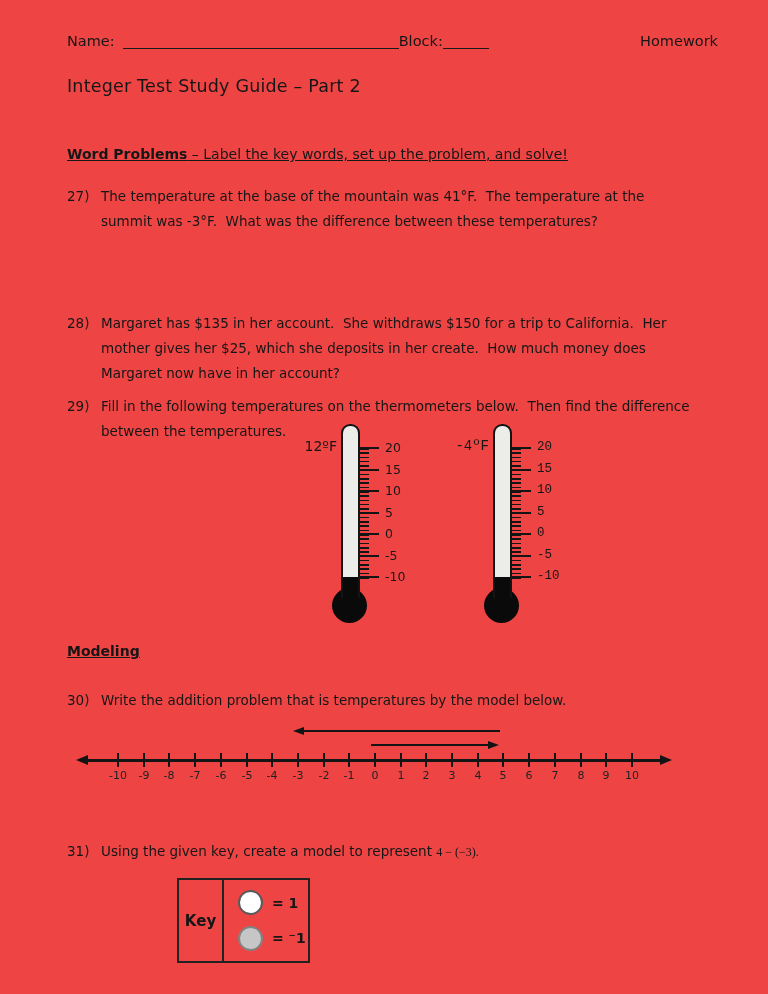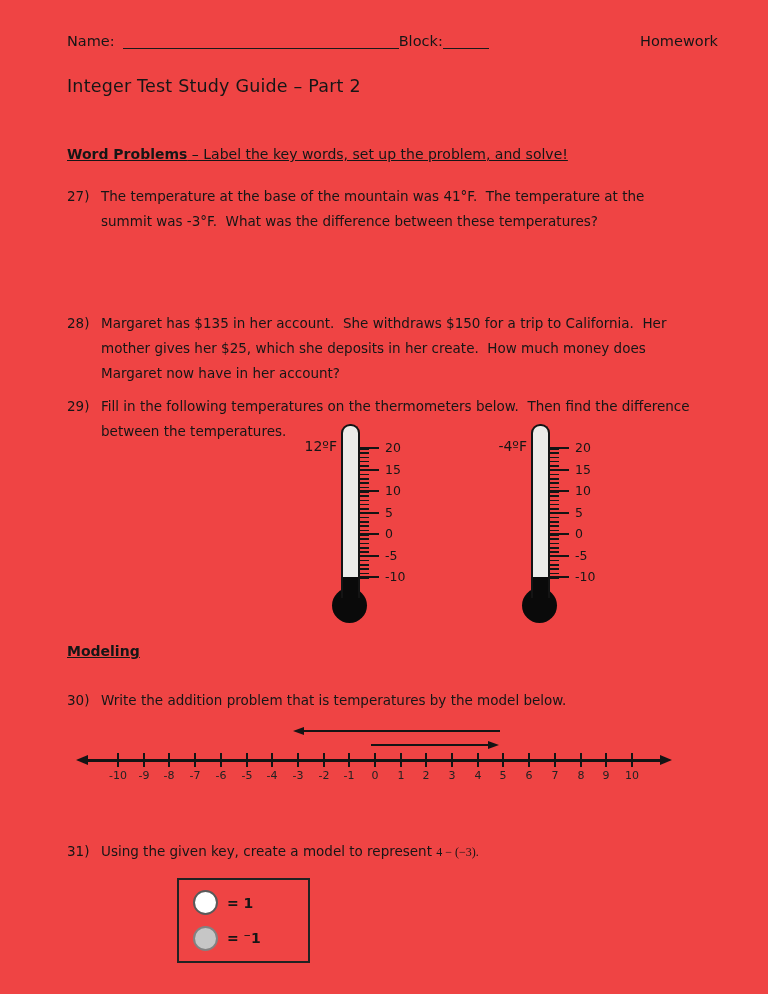--- a/index.html
+++ b/index.html
@@ -42,7 +42,7 @@
   
   .thermo { width: 130px; height: 205px; }
   .thermo-left  { top: 424px; left: 300px; }
-  .thermo-right { top: 424px; left: 490px; }
+  .thermo-right { top: 424px; left: 452px; font-family: Liberation Mono, monospace; }
   .t-reading { position: absolute; top: 14px; left: 0; width: 37px; text-align: right; font-size: 14px; font-weight: 500; }
   .t-tube {
     position: absolute; left: 41px; top: 0; width: 19px; height: 174px;

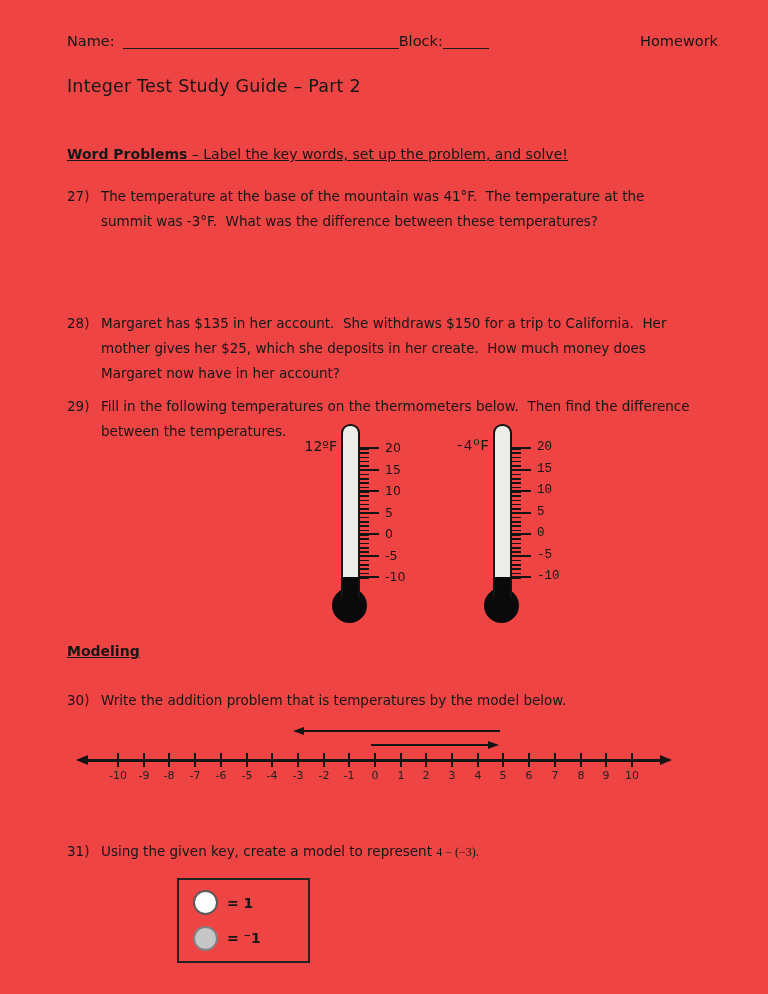--- a/index.html
+++ b/index.html
@@ -293,6 +293,7 @@
   </div>
 
   <div class="abs key-box">
+    <div class="key-cell">Key</div>
     <div class="key-entries">
       <div class="key-entry">
         <div class="counter counter-pos"></div>

